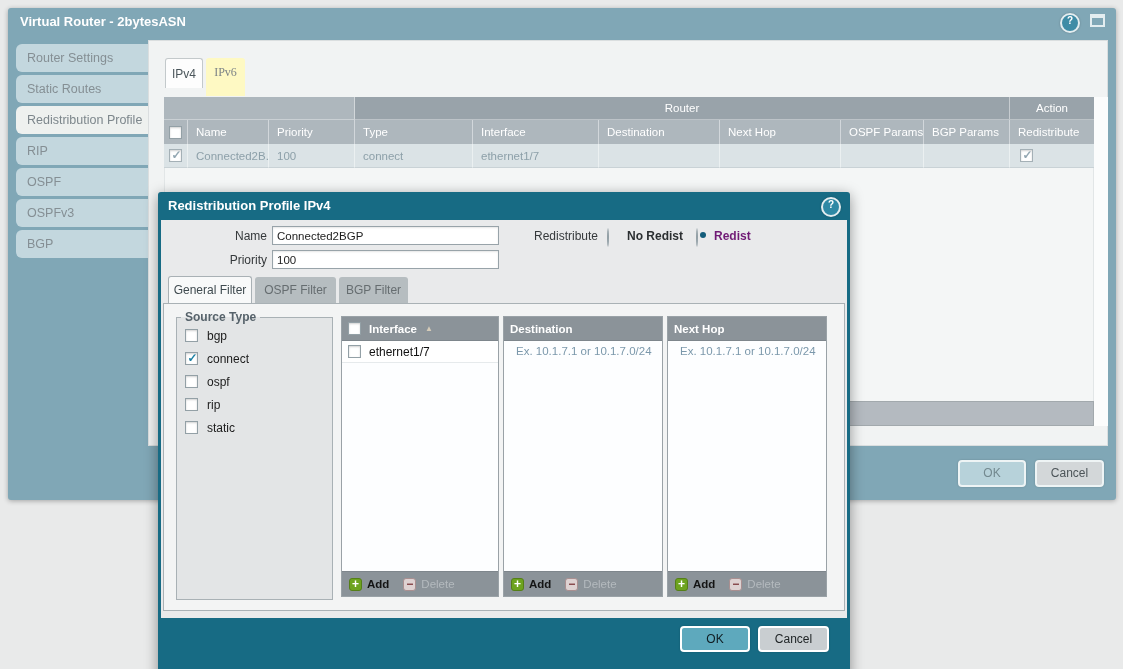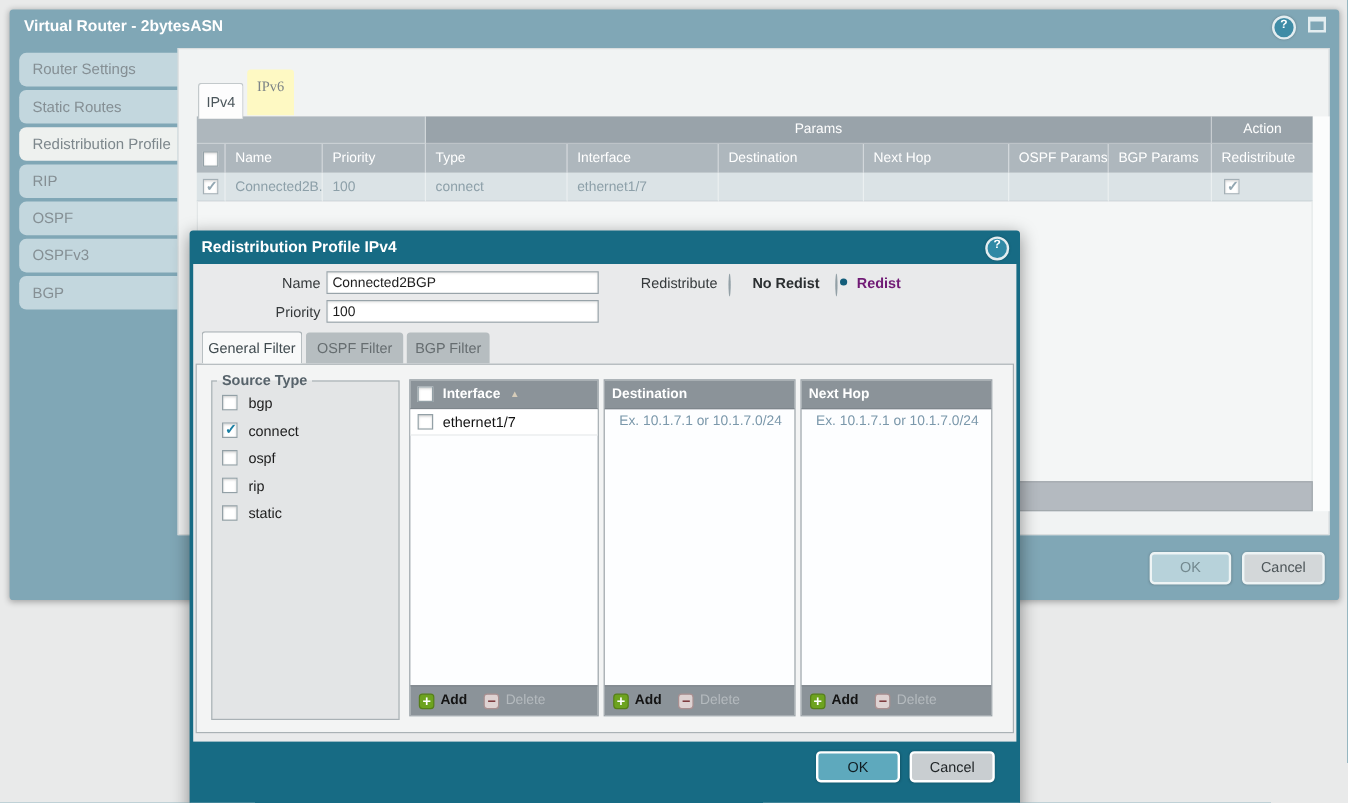--- a/index.html
+++ b/index.html
@@ -181,7 +181,7 @@
   <div class="side-item" style="top:222px;">BGP</div>
 
   <div class="content-panel">
-    <div class="mtab active" style="left:16px; top:28px; width:38px;">IPv4</div>
+    <div class="mtab active" style="left:16px; top:17px; width:38px;">IPv4</div>
     <div class="mtab inactive" style="left:57px; width:39px;">IPv6</div>
 
     <div class="abs" style="left:15px; top:56px;">

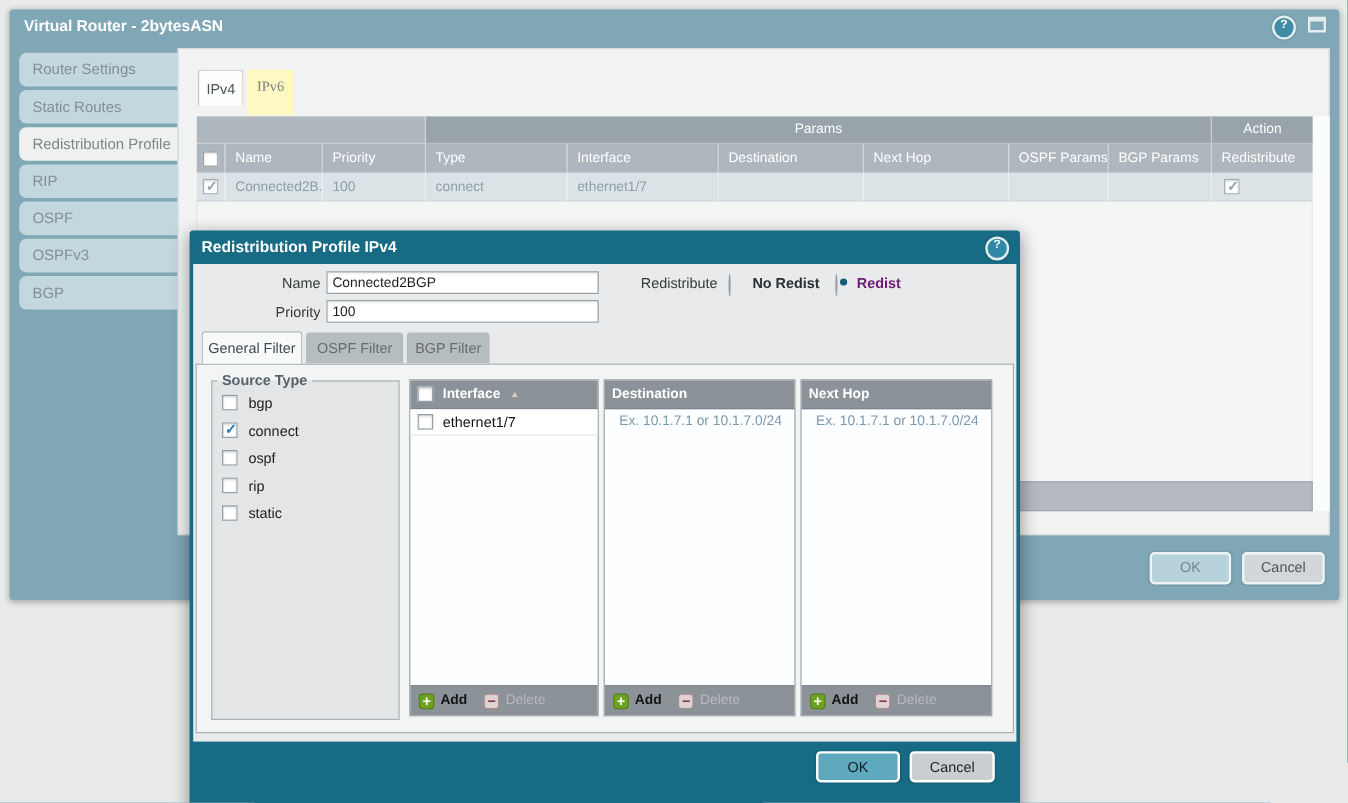--- a/index.html
+++ b/index.html
@@ -188,7 +188,7 @@
 
       <div class="trow" style="height:23px;">
         <div class="tcell grp-blank" style="width:191px;"></div>
-        <div class="tcell grp" style="width:655px;">Params</div>
+        <div class="tcell grp" style="width:655px;">Router</div>
         <div class="tcell grp" style="width:84px; border-right:none;">Action</div>
       </div>
 

